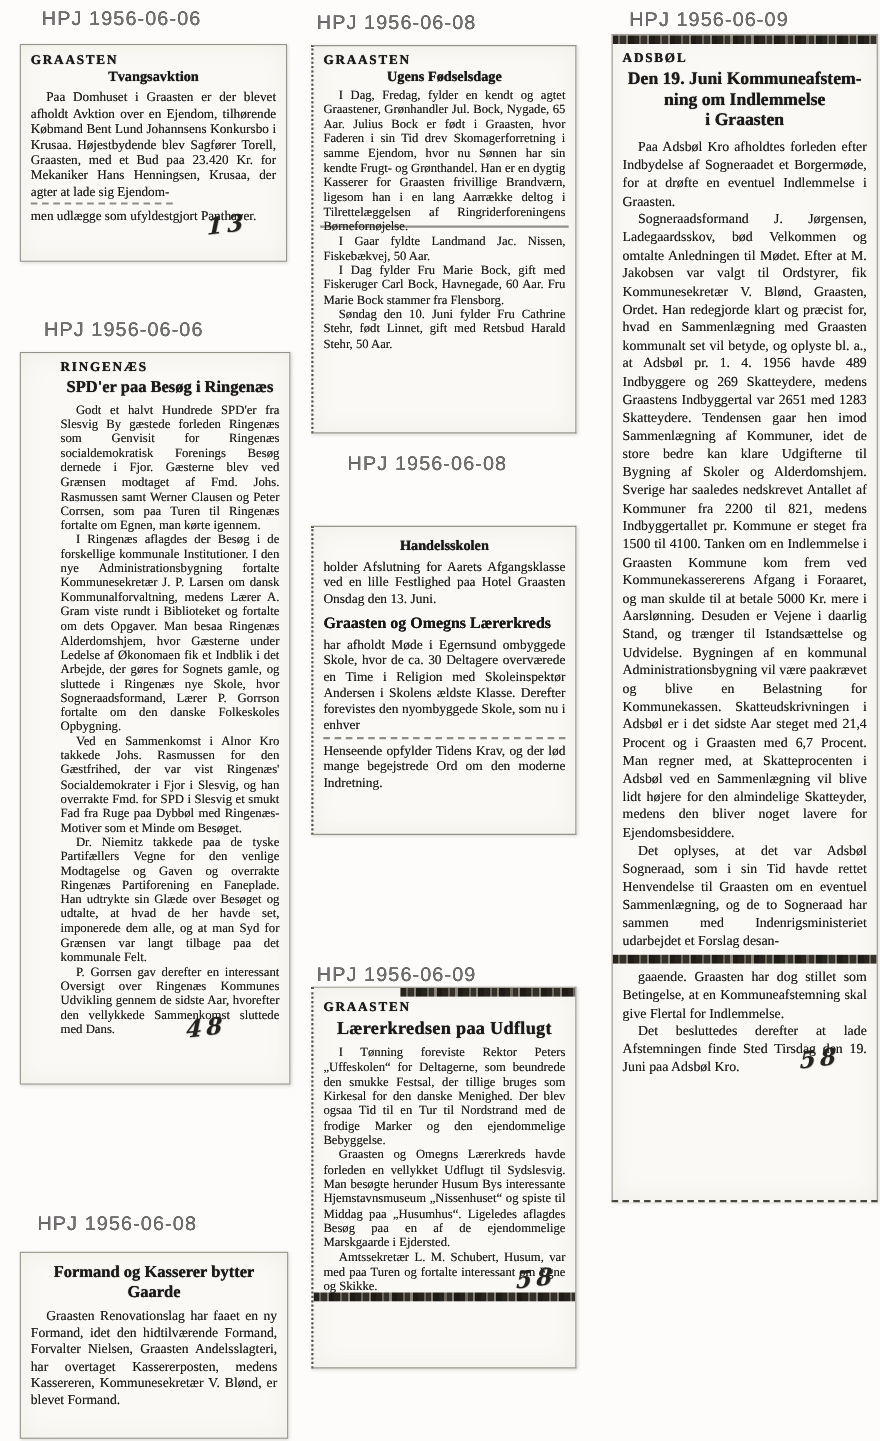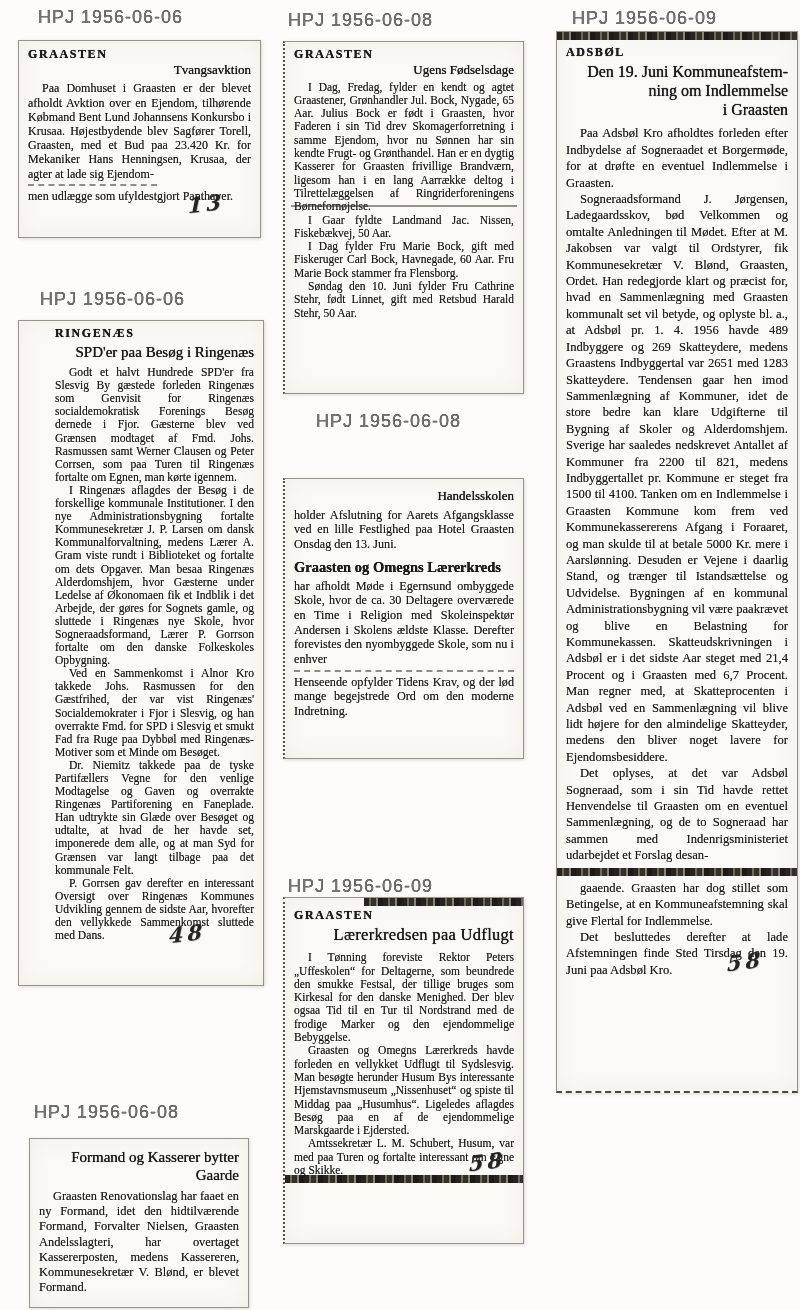--- a/index.html
+++ b/index.html
@@ -14,7 +14,7 @@
           text-shadow:0 0 .5px rgba(25,25,25,.6);}
   .clip p.noind{text-indent:0;}
   .kicker{font-weight:700;font-size:12px;letter-spacing:1.6px;text-shadow:0 0 .7px #000;}
-  .hl{font-weight:400;text-align:right;text-shadow:0 0 .7px #000;}
+  .hl{font-weight:700;text-align:center;text-shadow:0 0 .7px #000;}
   .hl-sm{font-size:13px;margin:2px 0 4px;}
   .hl-md{font-size:15px;line-height:18px;margin:3px 0 5px;}
   .hl-lg{font-size:16.5px;line-height:20px;margin:3px 0 6px;letter-spacing:.3px;}

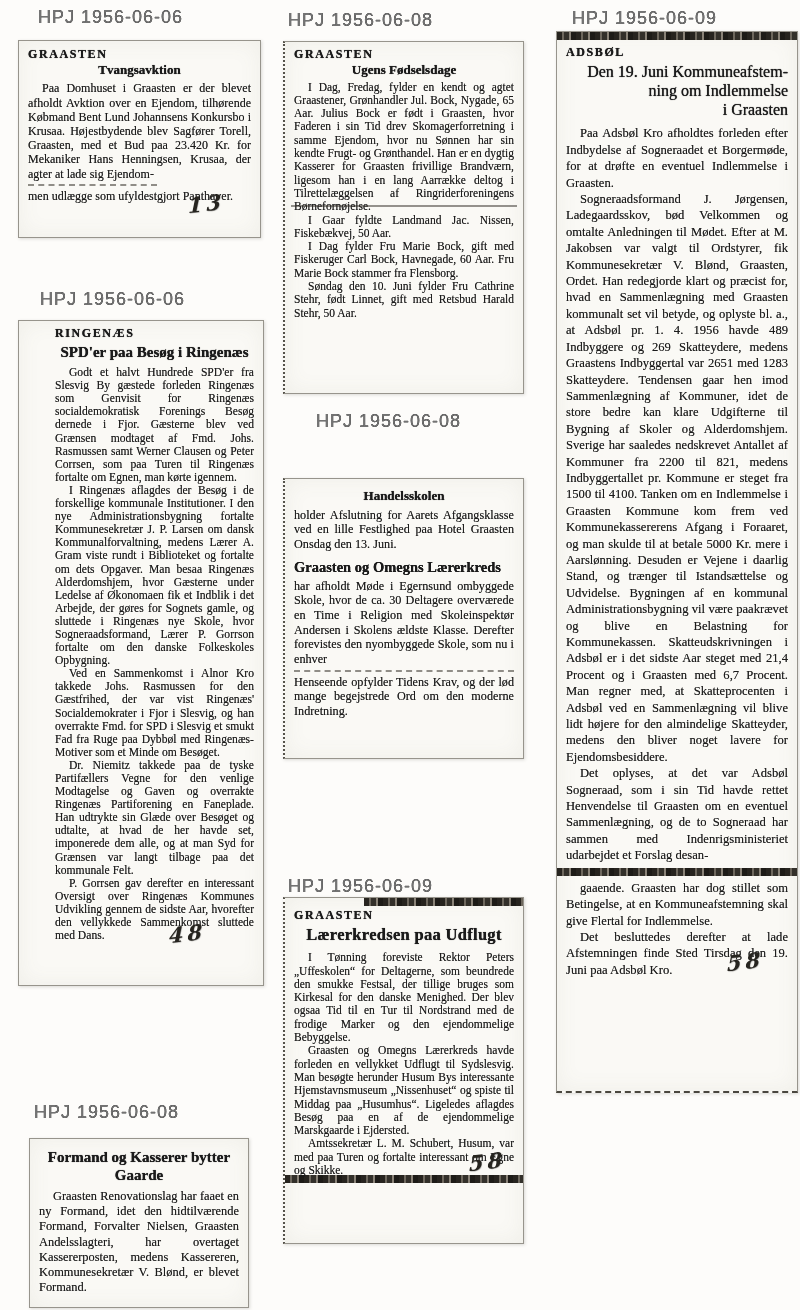--- a/index.html
+++ b/index.html
@@ -18,7 +18,7 @@
   .hl-sm{font-size:13px;margin:2px 0 4px;}
   .hl-md{font-size:15px;line-height:18px;margin:3px 0 5px;}
   .hl-lg{font-size:16.5px;line-height:20px;margin:3px 0 6px;letter-spacing:.3px;}
-  .hl-line{font-weight:400;text-align:right;font-size:16px;line-height:19px;text-shadow:0 0 .8px #000;}
+  .hl-line{font-weight:700;text-align:center;font-size:16px;line-height:19px;text-shadow:0 0 .8px #000;}
   .subhl{font-weight:700;font-size:14.5px;margin:8px 0 4px;text-indent:0;text-shadow:0 0 .6px #000;}
   .f12 {font-size:12px;  line-height:14.2px;}
   .f115{font-size:11.5px;line-height:13.3px;}

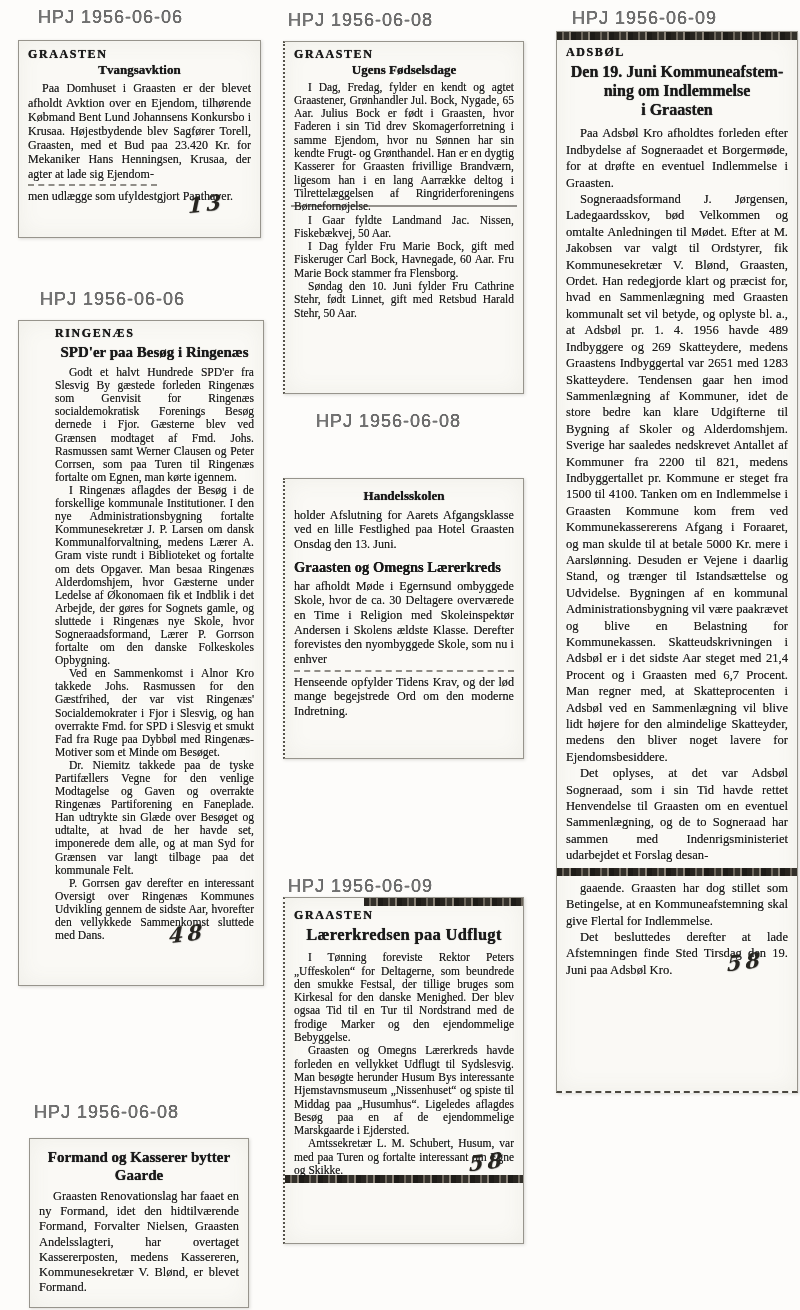--- a/index.html
+++ b/index.html
@@ -72,7 +72,7 @@
 
   <div class="hdr" style="left:34px;top:1102px">HPJ 1956-06-08</div>
 
-  <section class="clip f125" style="left:29px;top:1138px;width:220px;height:170px">
+  <section class="clip f125" style="left:18px;top:1138px;width:244px;height:170px">
     <div class="hl hl-md">Formand og Kasserer bytter Gaarde</div>
     <p>Graasten Renovationslag har faaet en ny Formand, idet den hidtilværende Formand, Forvalter Nielsen, Graasten Andelsslagteri, har overtaget Kassererposten, medens Kassereren, Kommunesekretær V. Blønd, er blevet Formand.</p>
   </section>

